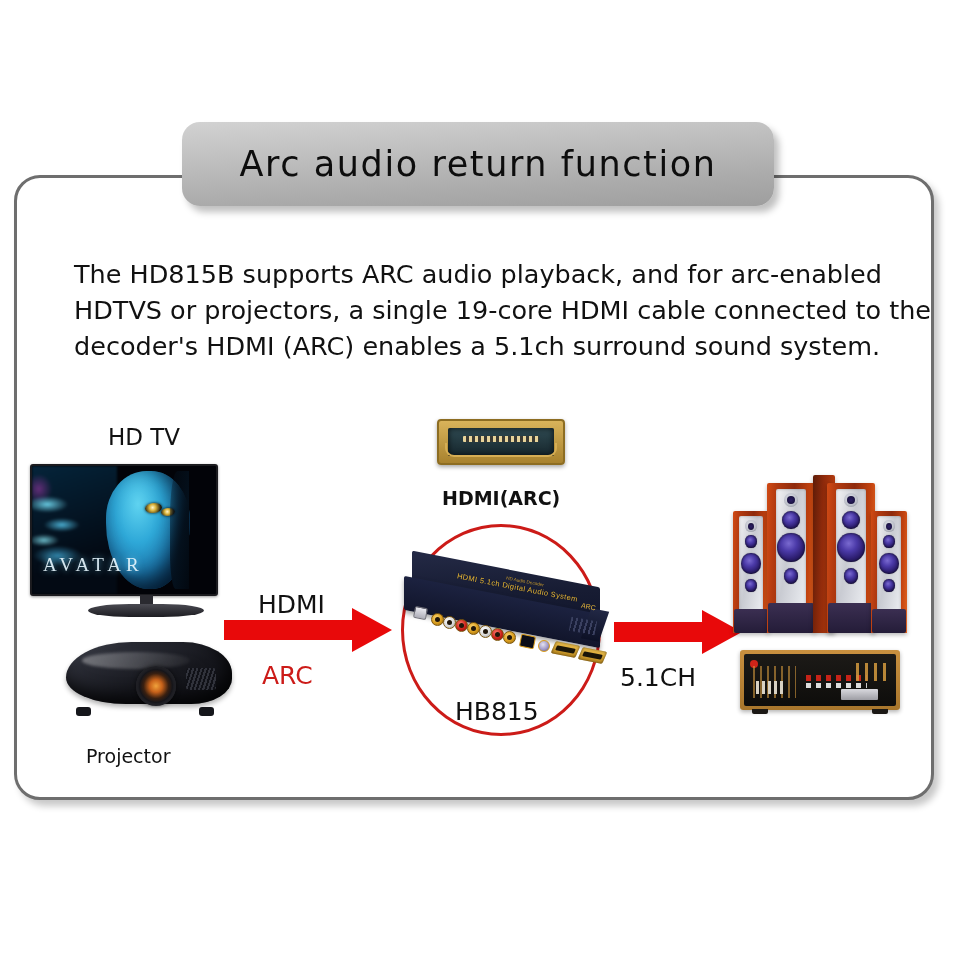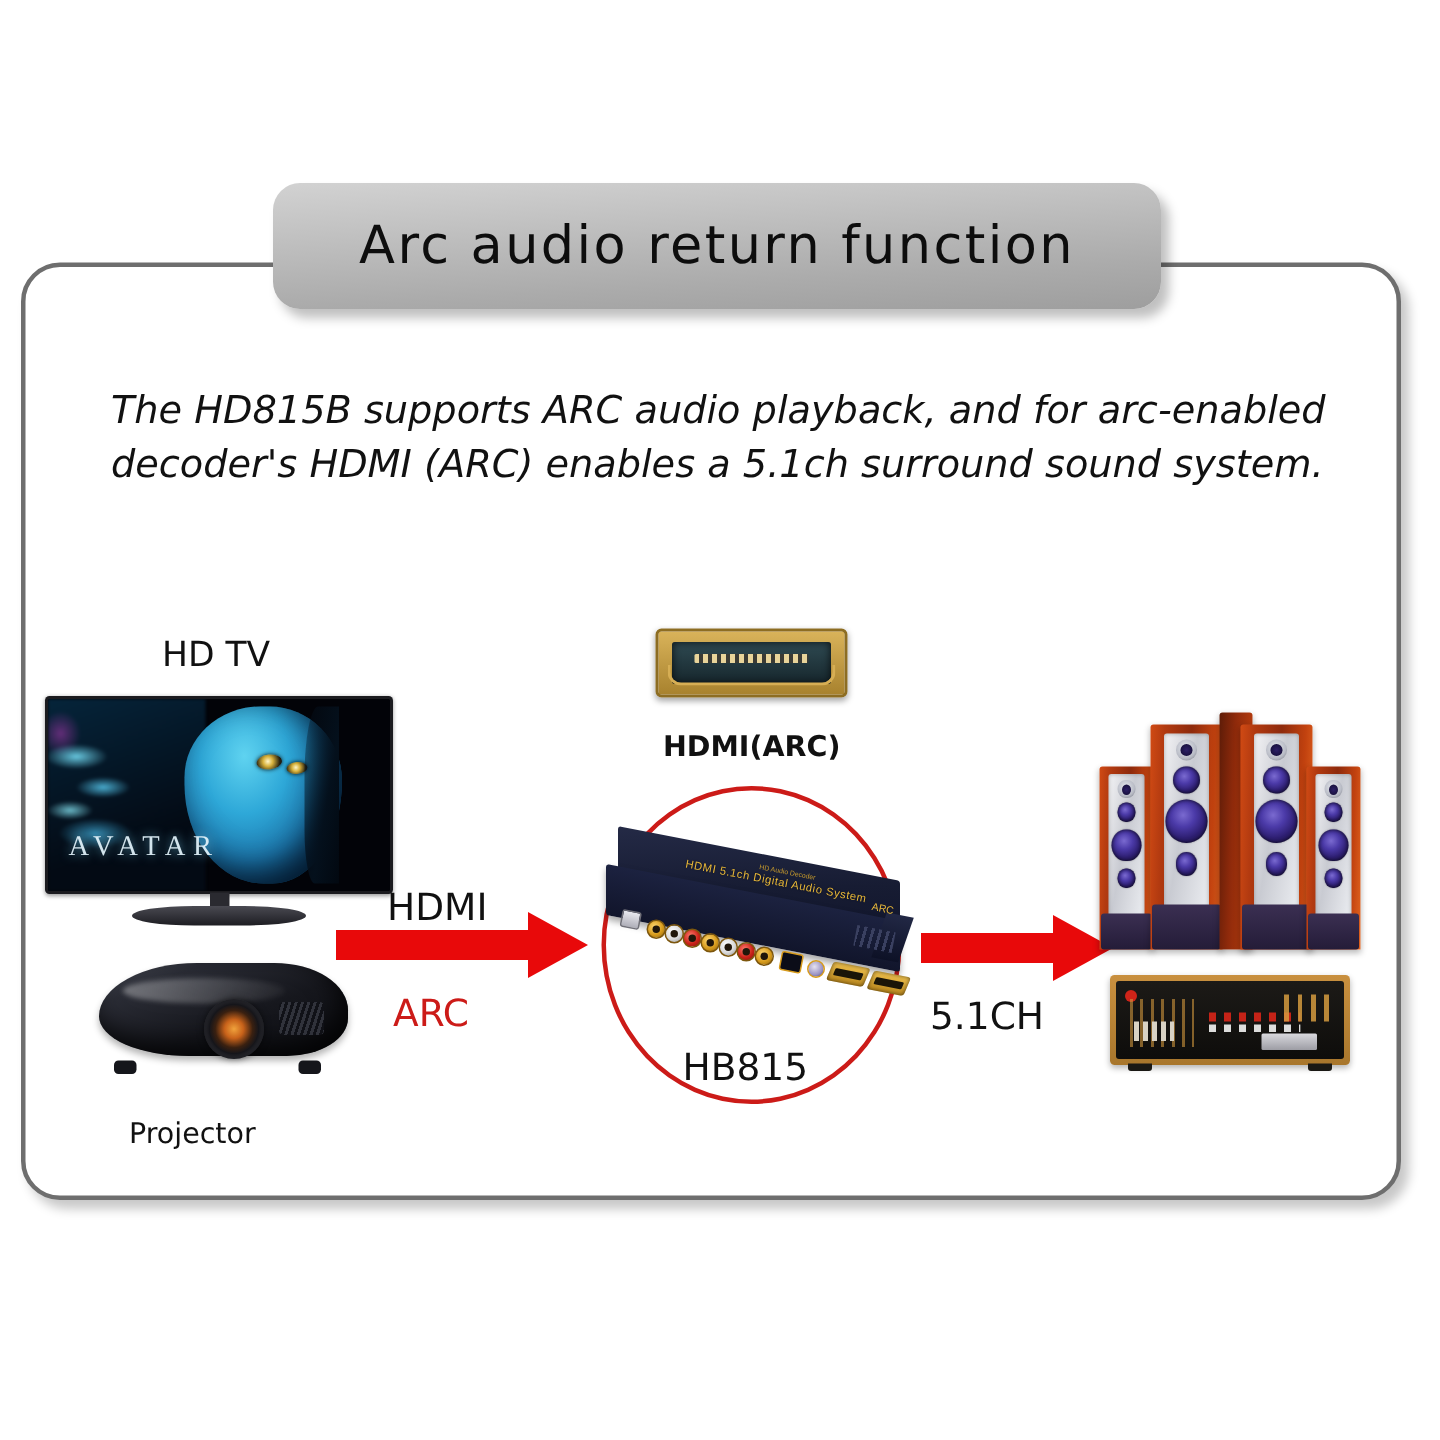--- a/index.html
+++ b/index.html
@@ -64,7 +64,7 @@
     color: #111111;
     font-family: "DejaVu Sans", sans-serif;
   }
-  .body-copy div { white-space: nowrap; font-style: italic; }
+  .body-copy div { white-space: nowrap; }
 
   
   .caption {

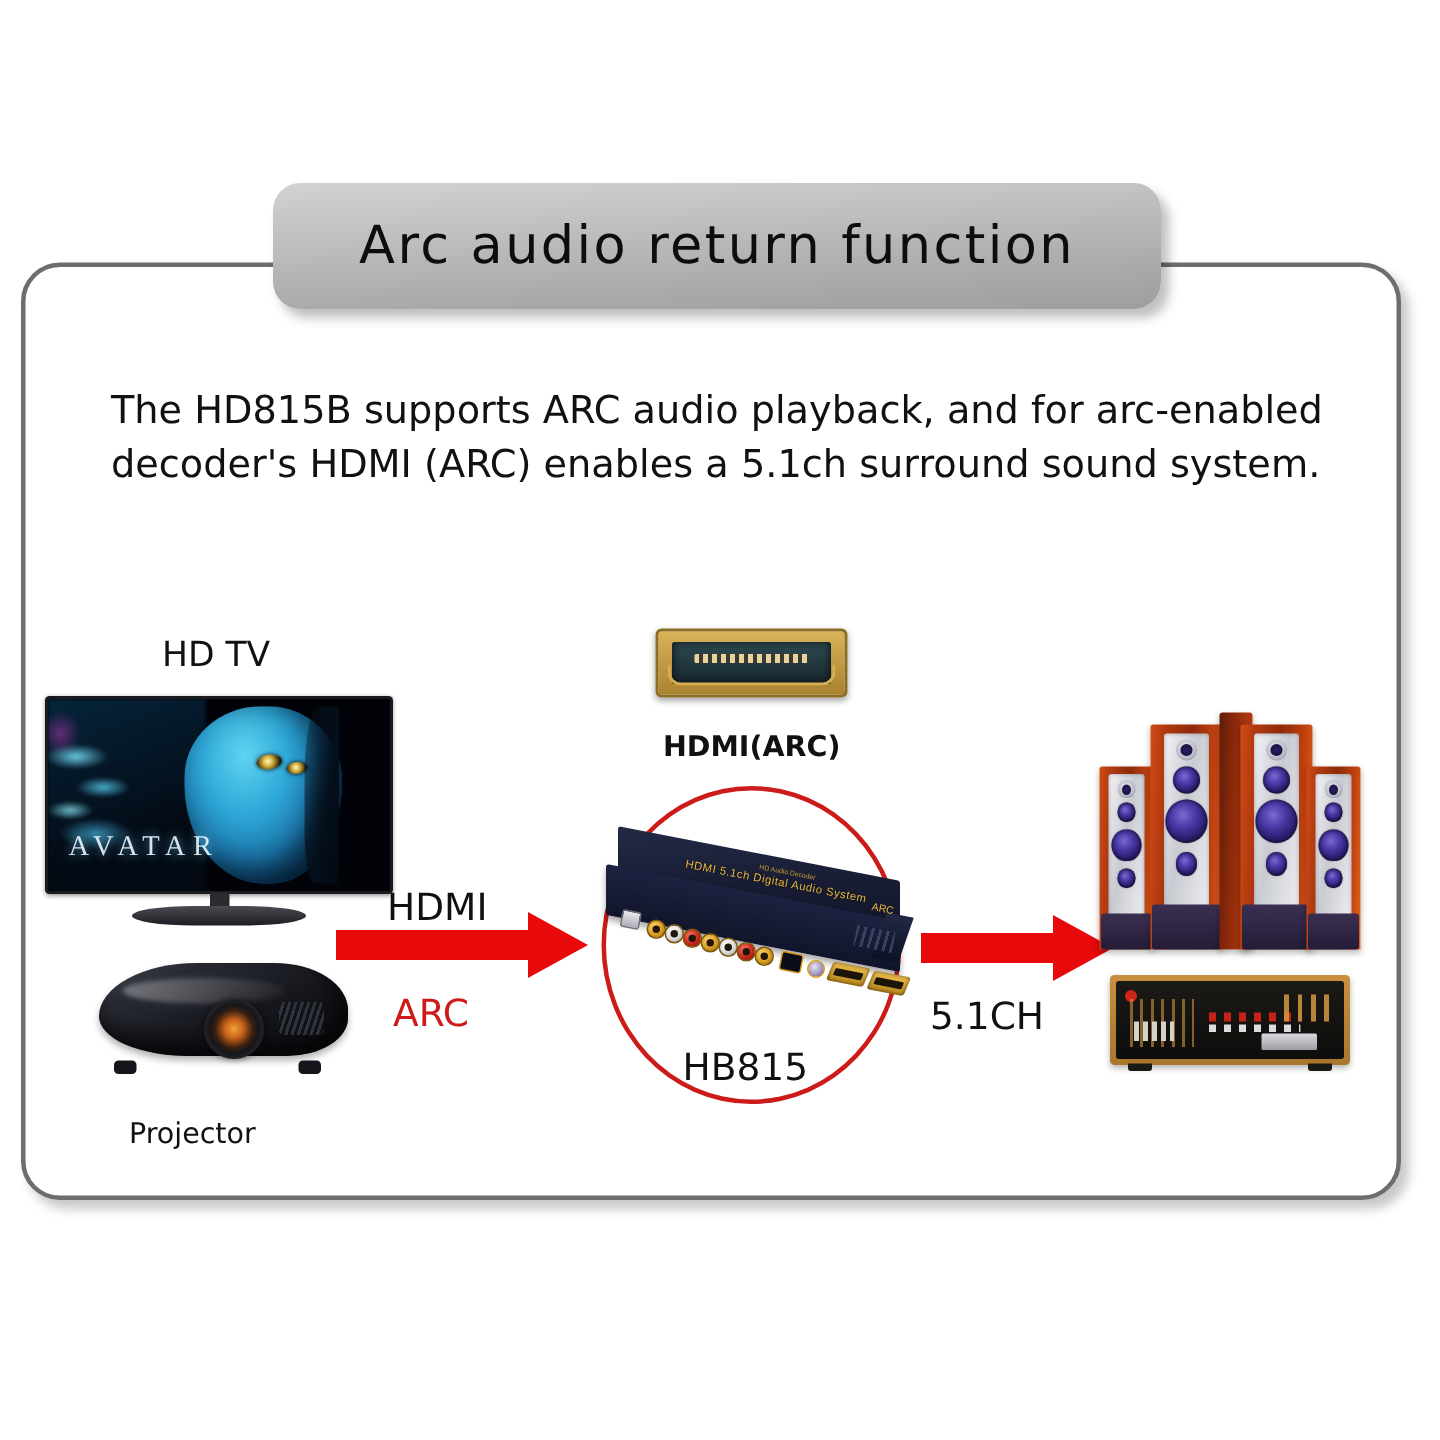--- a/index.html
+++ b/index.html
@@ -387,6 +387,7 @@
 
   <div class="body-copy">
     <div>The HD815B supports ARC audio playback, and for arc-enabled</div>
+    <div>HDTVS or projectors, a single 19-core HDMI cable connected to the</div>
     <div>decoder's HDMI (ARC) enables a 5.1ch surround sound system.</div>
   </div>
 

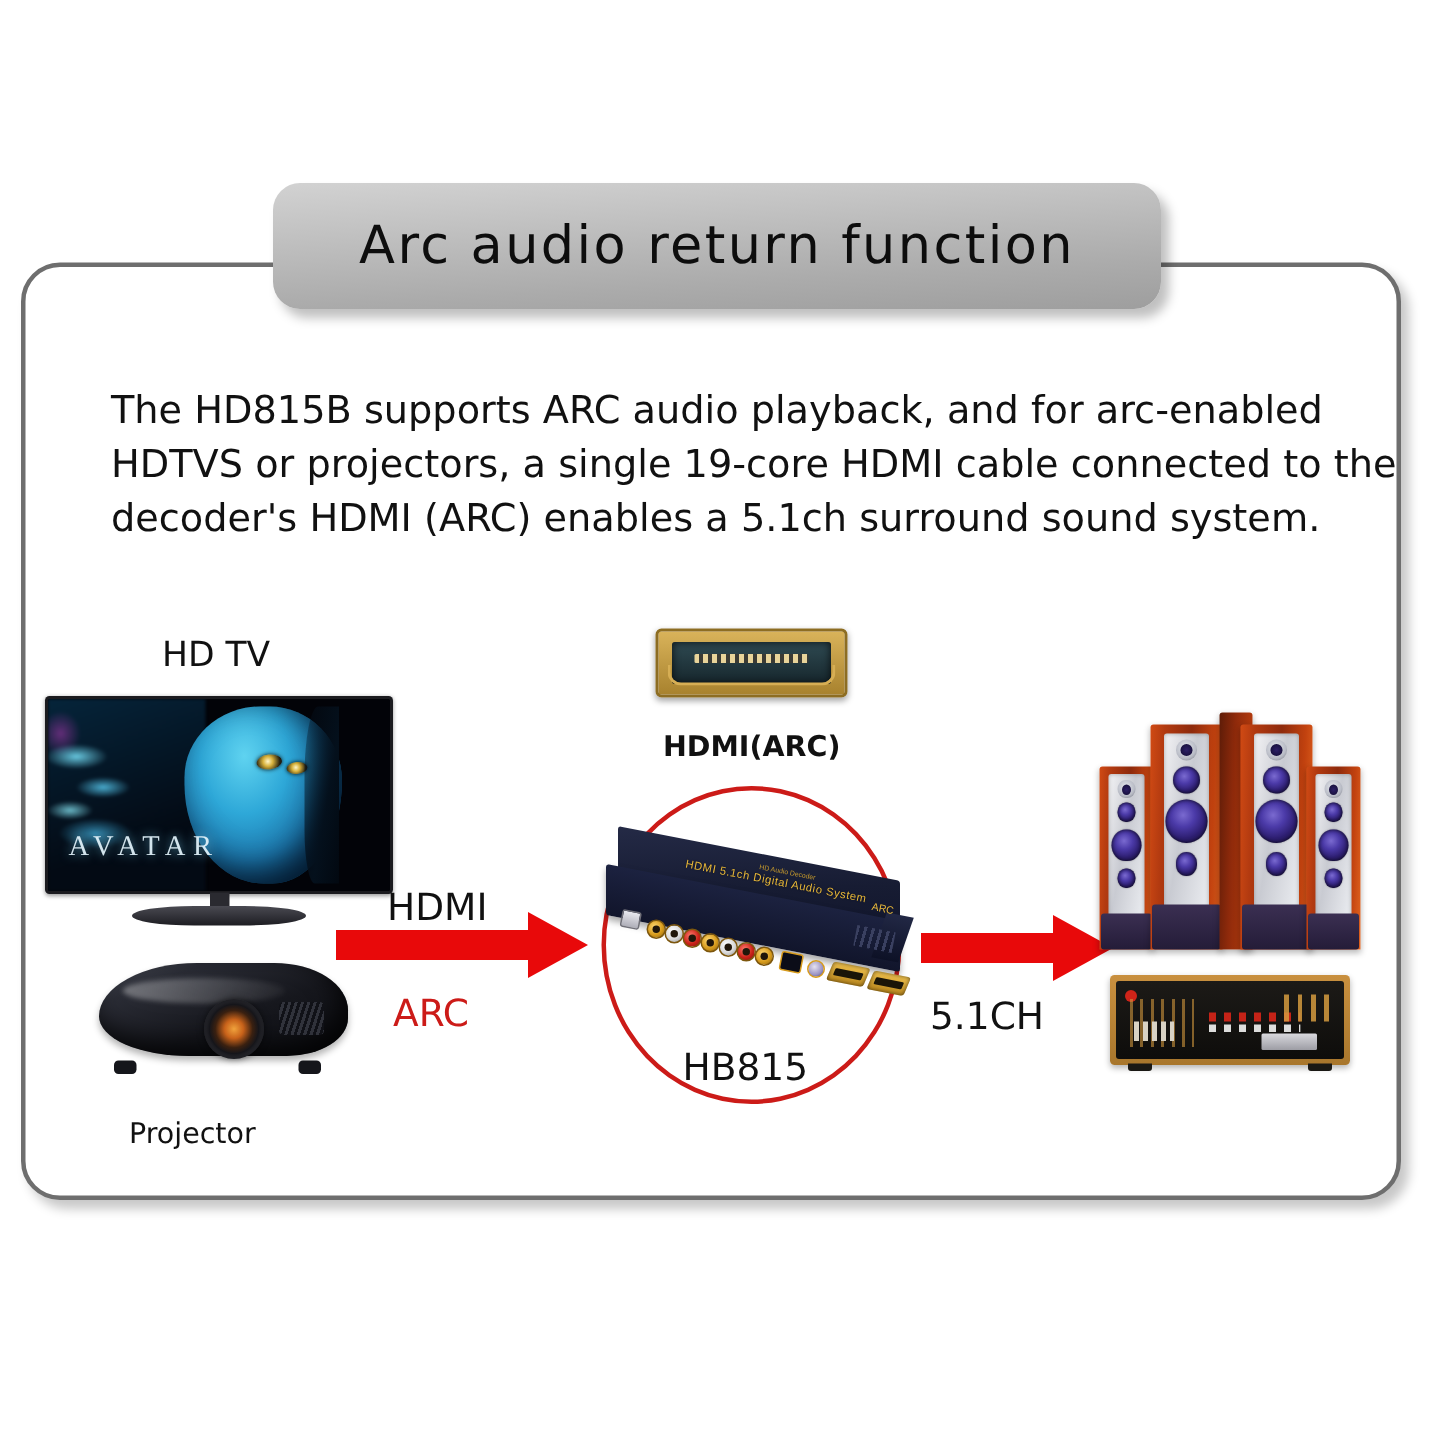--- a/index.html
+++ b/index.html
@@ -77,7 +77,7 @@
   
   .tv-wrap { position: absolute; left: 30px; top: 464px; width: 232px; height: 152px; }
   .tv-bezel {
-    position: absolute; left: 0; top: 0; width: 232px; height: 132px;
+    position: absolute; left: 0; top: 0; width: 188px; height: 132px;
     background: #1b1b1f; border-radius: 3px;
     box-shadow: 0 1px 3px rgba(0,0,0,0.4);
     padding: 2px; box-sizing: border-box;

